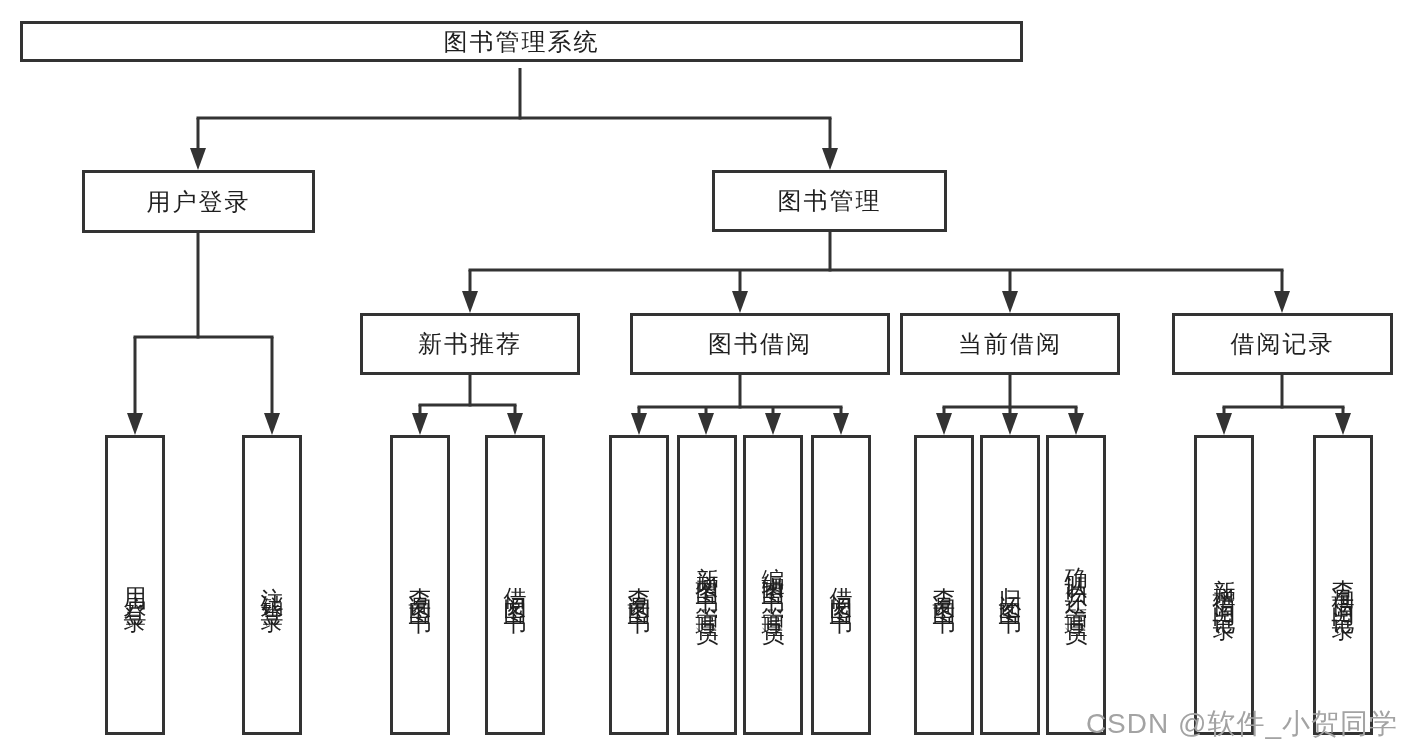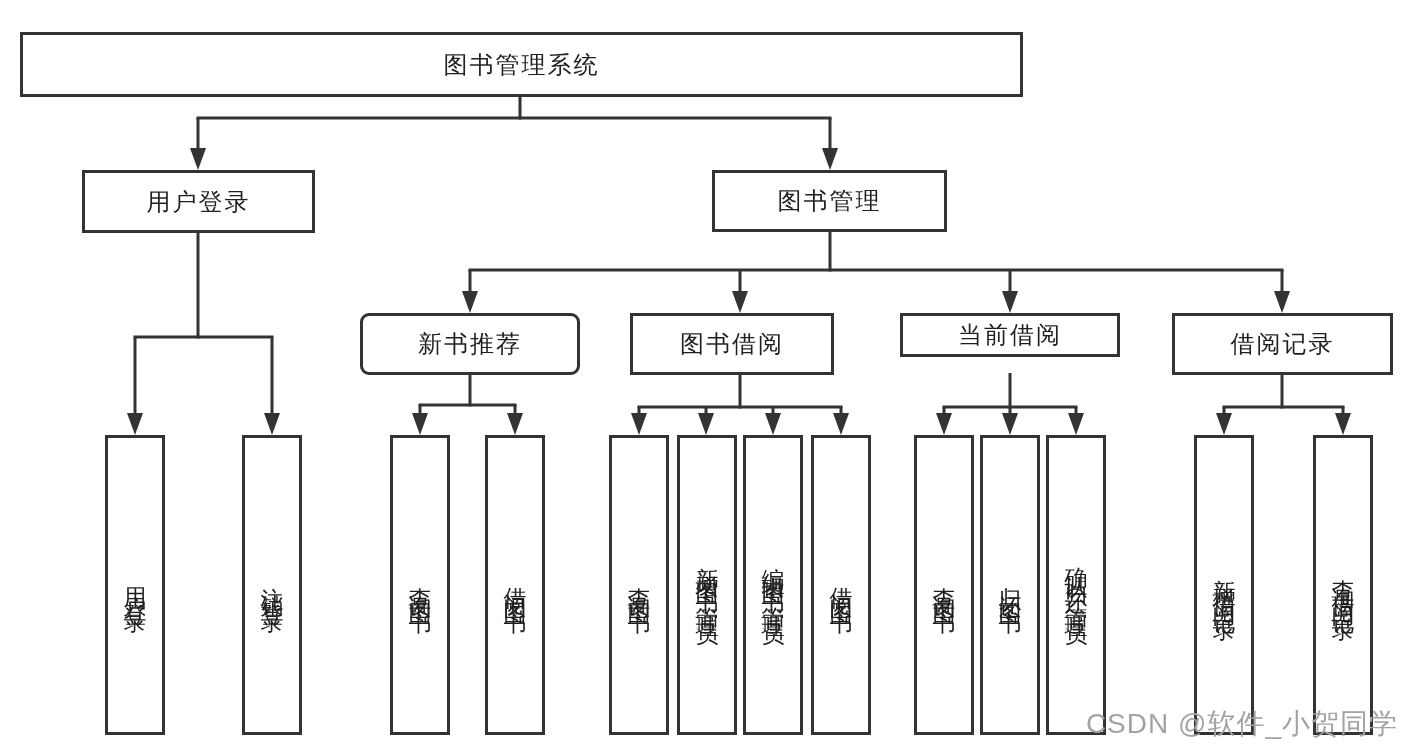--- a/index.html
+++ b/index.html
@@ -139,7 +139,7 @@
     </g>
   </svg>
 
-  <div class="node" style="left:20px; top:32px; width:1003px; height:65px;">
+  <div class="node" style="left:20px; top:21px; width:1003px; height:41px;">
     <span>图书管理系统</span>
   </div>
 

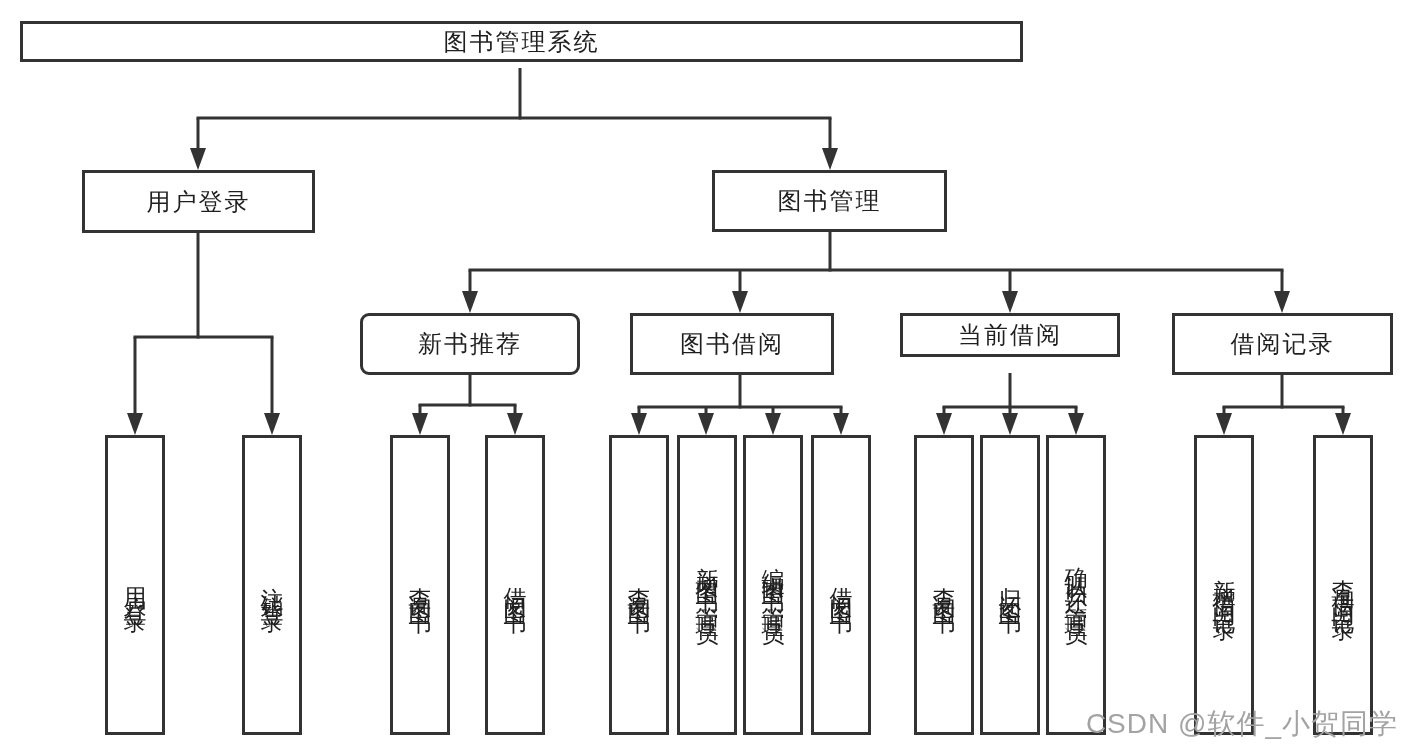--- a/index.html
+++ b/index.html
@@ -150,7 +150,7 @@
     <span>图书管理</span>
   </div>
 
-  <div class="node" style="left:360px; top:313px; width:220px; height:62px;border-radius:9px;">
+  <div class="node" style="left:360px; top:313px; width:220px; height:62px;">
     <span>新书推荐</span>
   </div>
   <div class="node" style="left:630px; top:313px; width:204px; height:62px;">

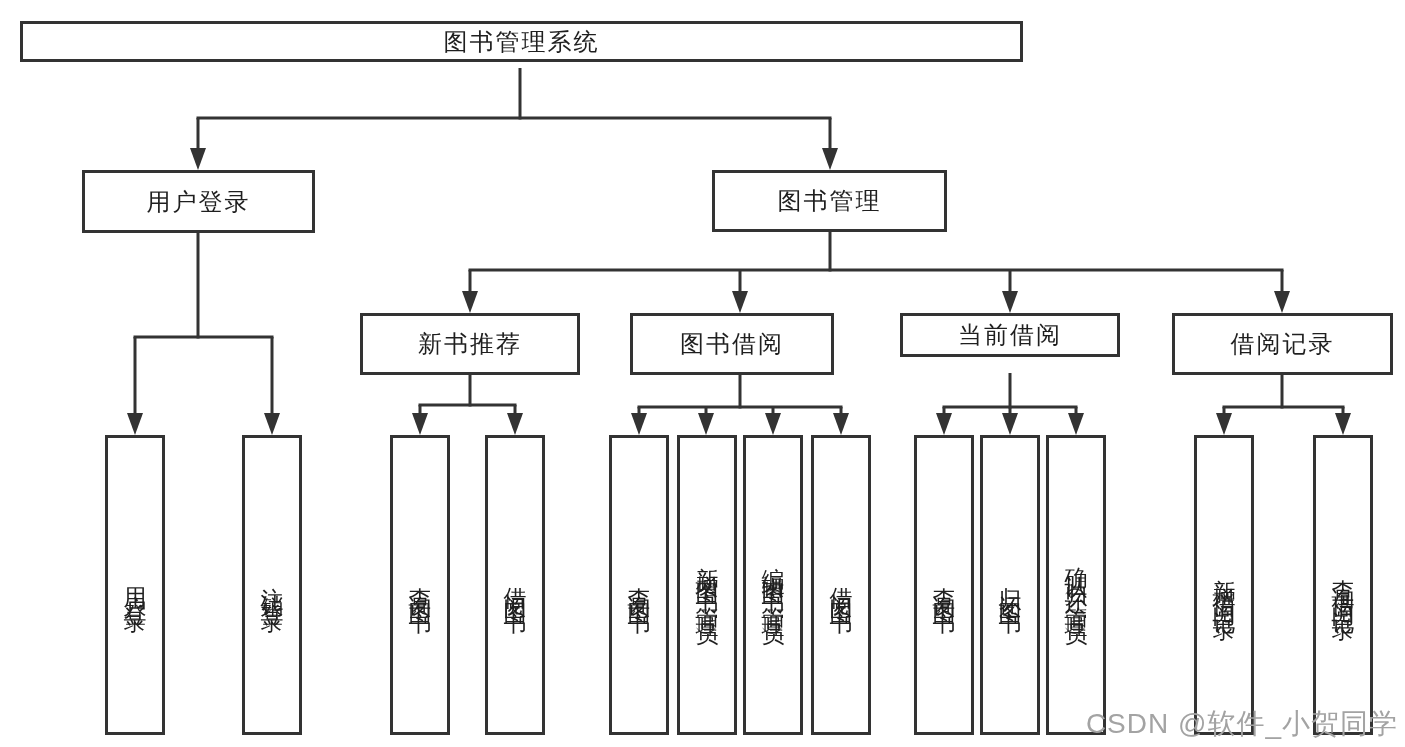--- a/index.html
+++ b/index.html
@@ -153,7 +153,7 @@
   <div class="node" style="left:360px; top:313px; width:220px; height:62px;">
     <span>新书推荐</span>
   </div>
-  <div class="node" style="left:630px; top:313px; width:204px; height:62px;">
+  <div class="node" style="left:630px; top:313px; width:260px; height:62px;">
     <span>图书借阅</span>
   </div>
   <div class="node" style="left:900px; top:313px; width:220px; height:44px;">

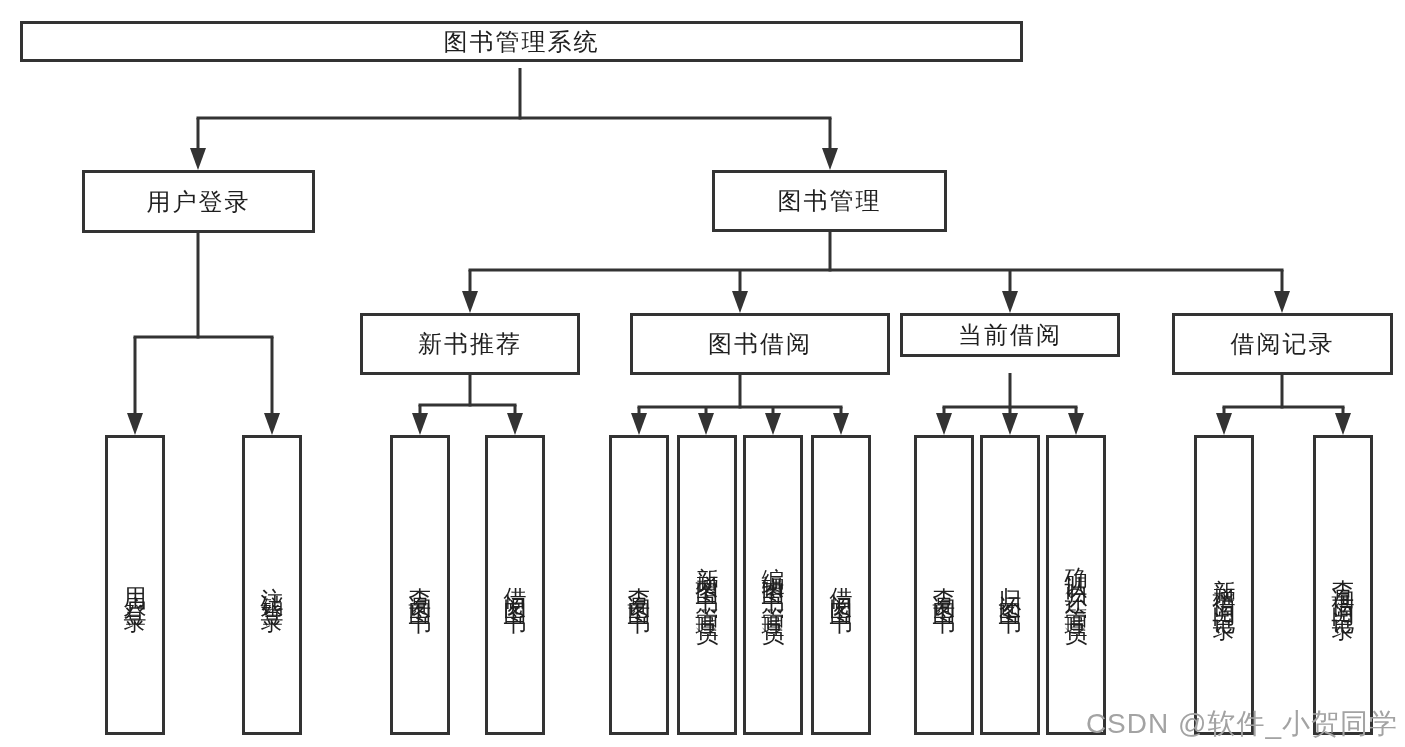--- a/index.html
+++ b/index.html
@@ -156,7 +156,7 @@
   <div class="node" style="left:630px; top:313px; width:260px; height:62px;">
     <span>图书借阅</span>
   </div>
-  <div class="node" style="left:900px; top:313px; width:220px; height:44px;">
+  <div class="node" style="left:900px; top:313px; width:220px; height:62px;">
     <span>当前借阅</span>
   </div>
   <div class="node" style="left:1172px; top:313px; width:221px; height:62px;">

